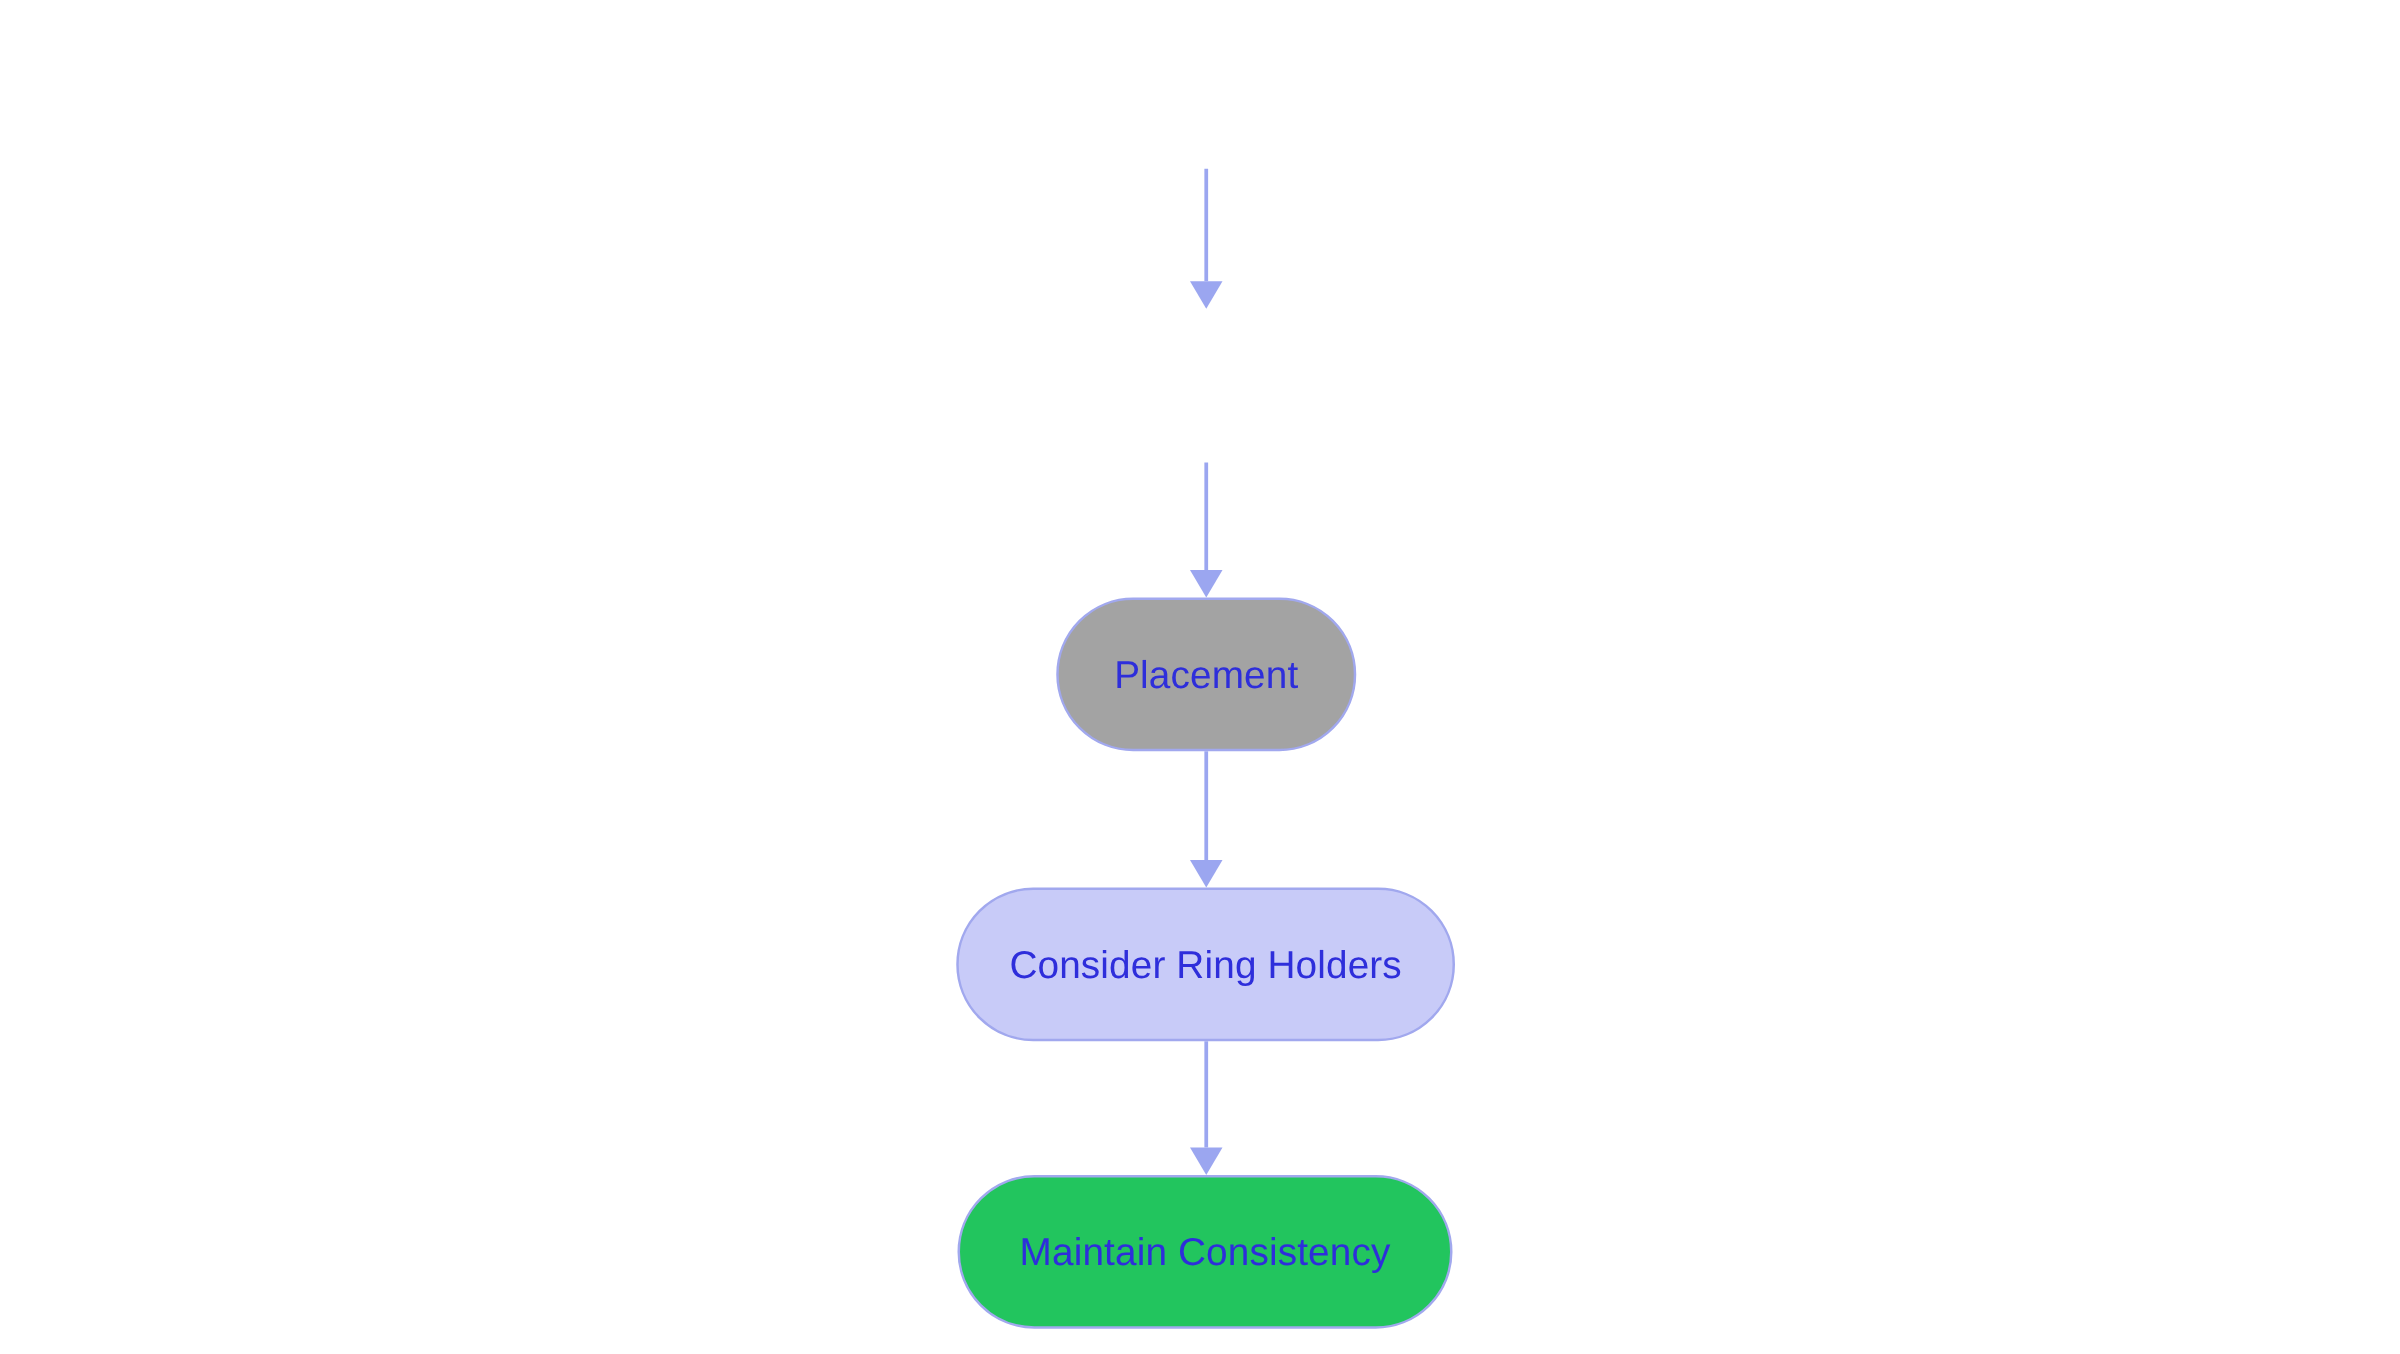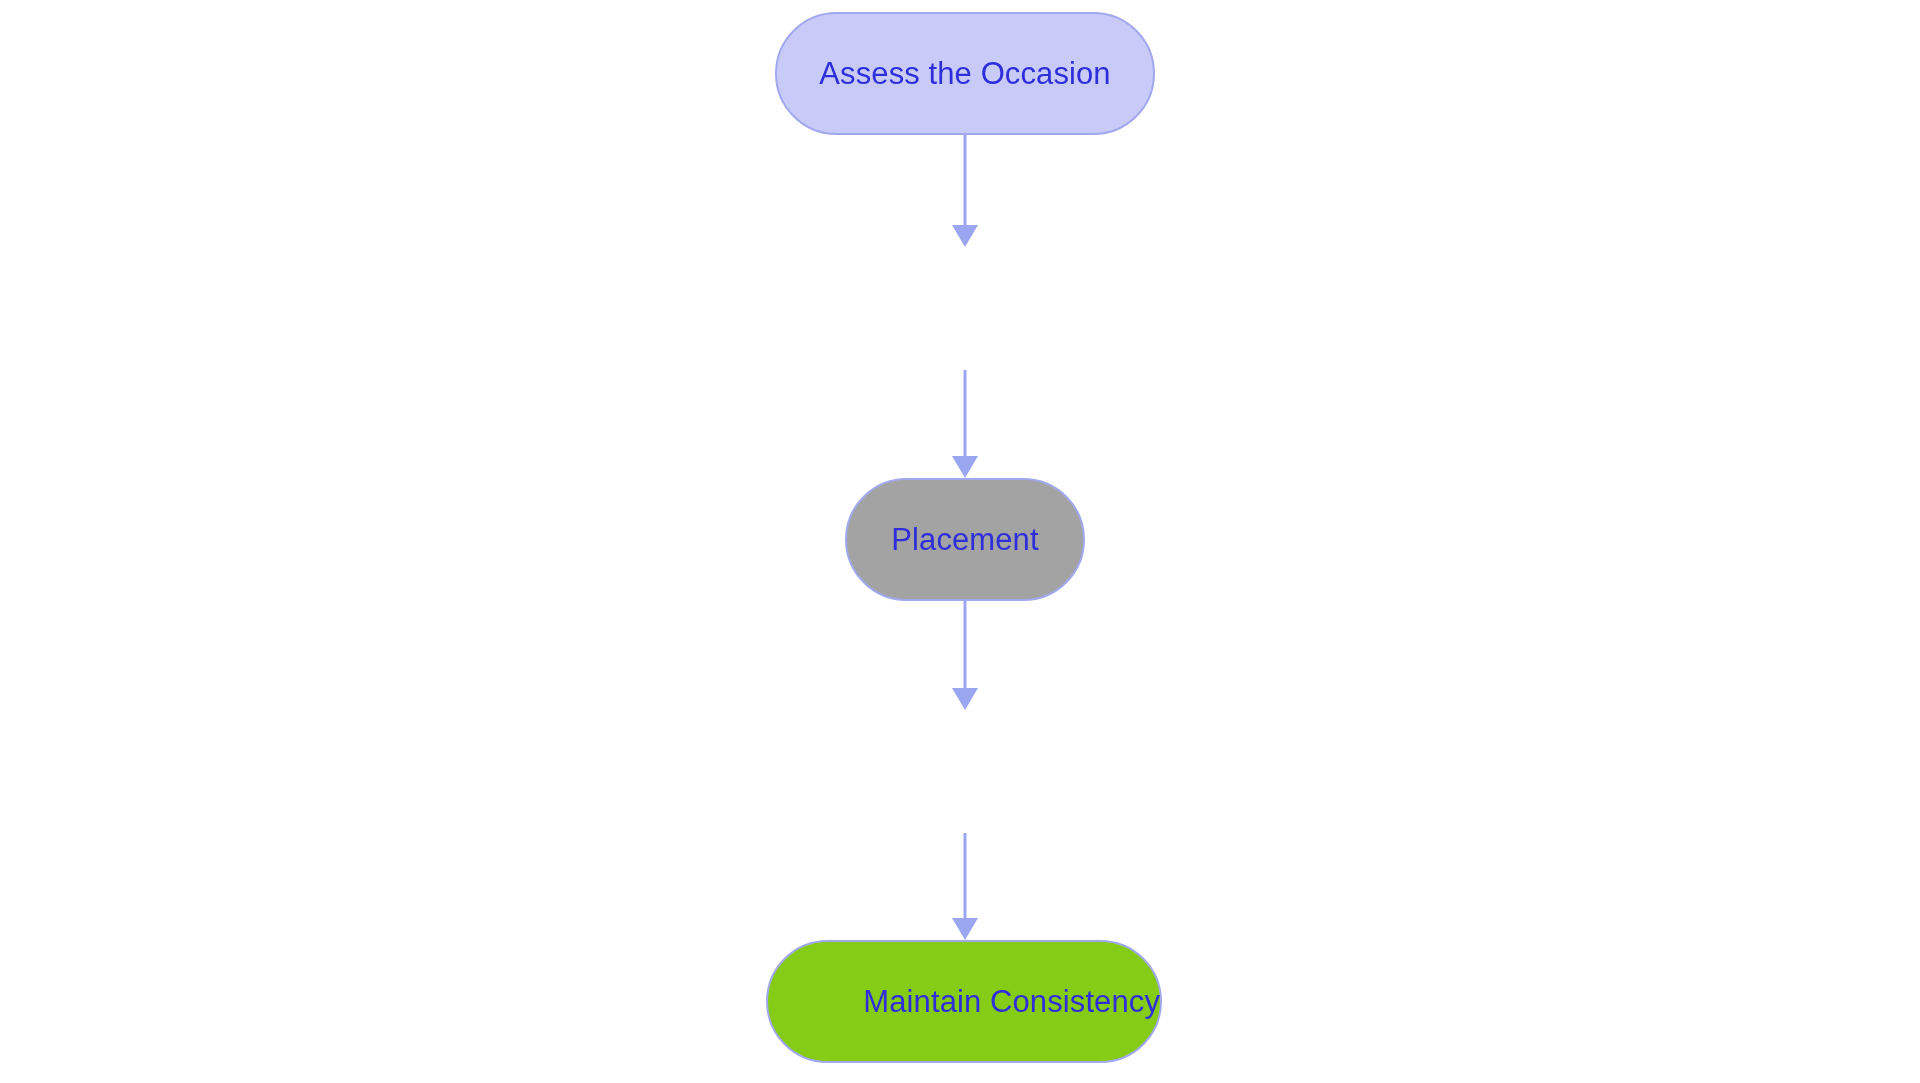--- a/index.html
+++ b/index.html
@@ -75,9 +75,6 @@
       <polygon points="952,918 978,918 965,940" class="edge-head" fill="#9ba6f0"></polygon>
     </svg>
 
-  <div class="node-group" style="left: 775px; top: 12px; width: 380px; height: 123px; background: rgb(200, 203, 248); border-color: rgb(161, 168, 238);">
-    <span class="node-label" style="color: rgb(46, 46, 219);">Assess the Occasion</span>
-  </div>
 
 
   <div class="node-group" style="left: 845px; top: 478px; width: 240px; height: 123px; background: #a3a3a3; border-color: rgb(161, 168, 238);">

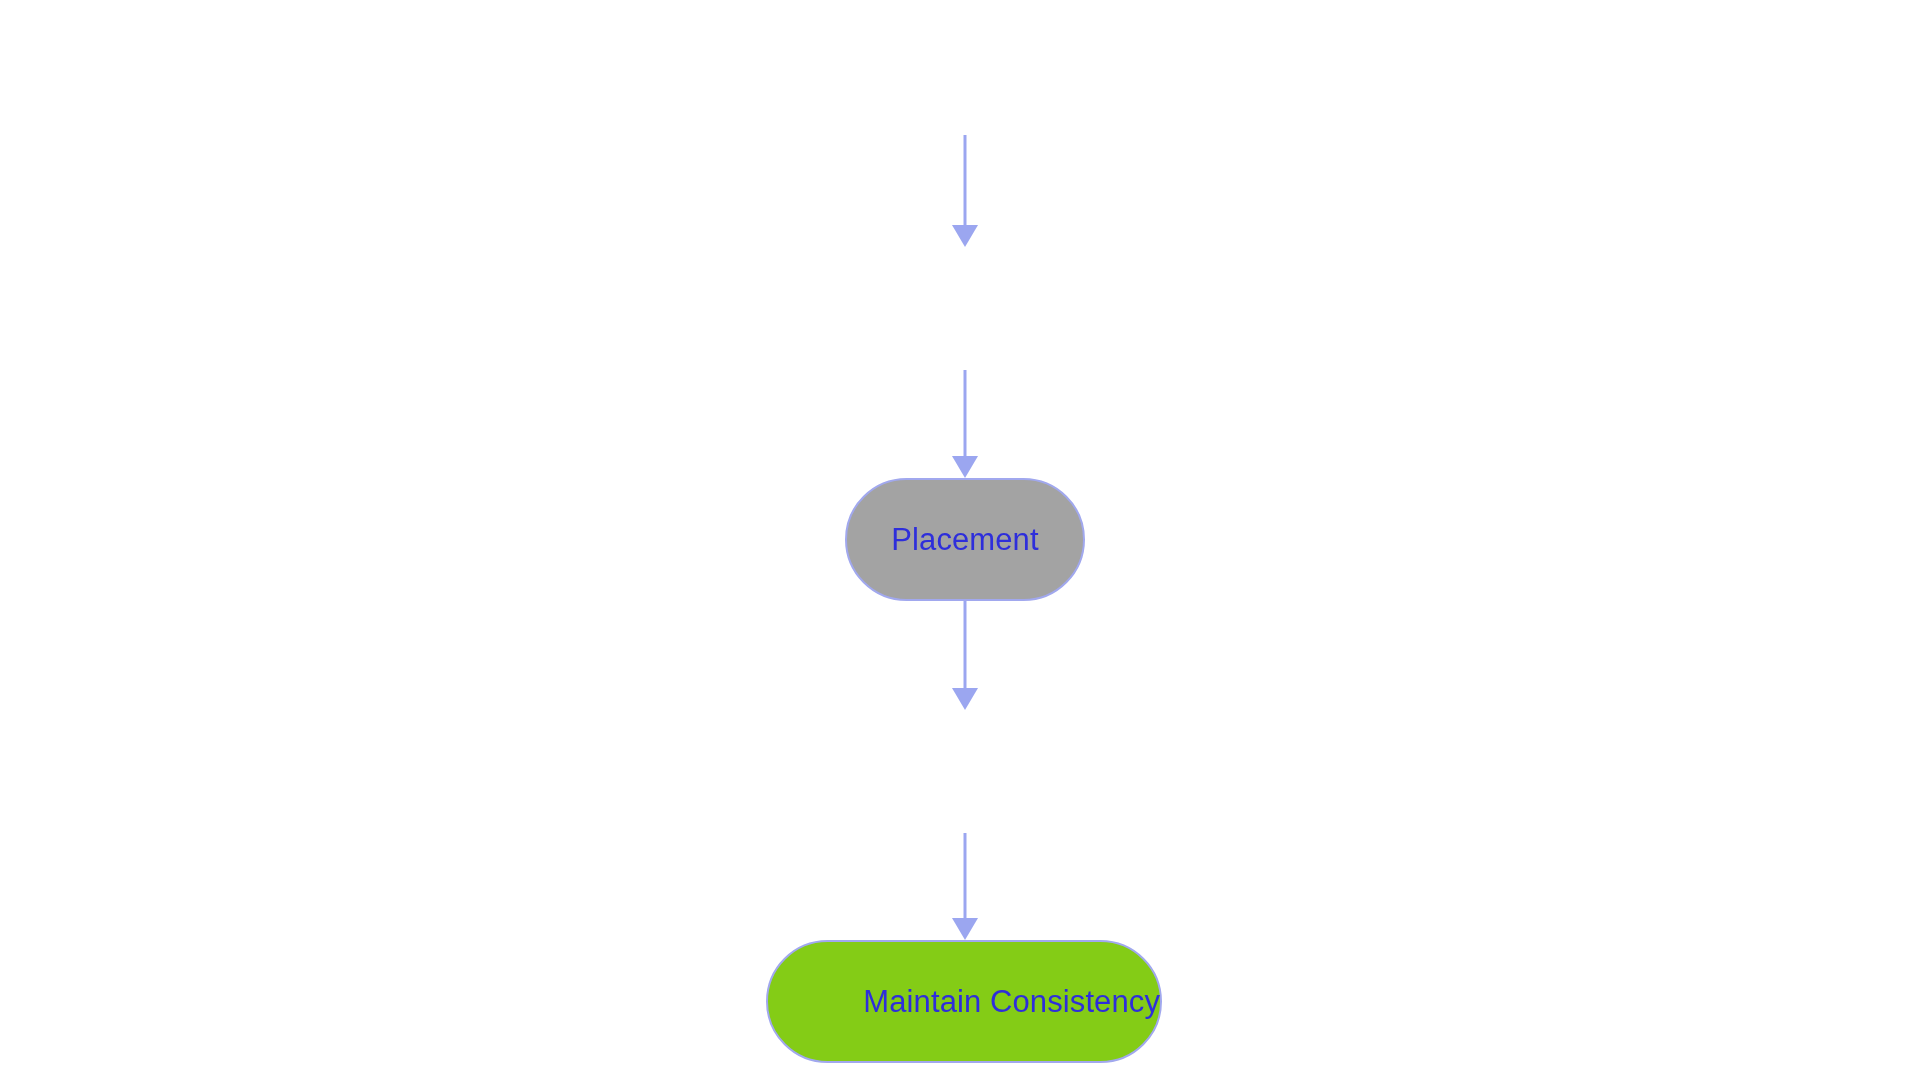--- a/index.html
+++ b/index.html
@@ -81,6 +81,9 @@
     <span class="node-label" style="color: rgb(46, 46, 219);">Placement</span>
   </div>
 
+  <div class="node-group" style="left: 765px; top: 710px; width: 399px; height: 123px; background: rgb(200, 203, 248); border-color: rgb(161, 168, 238);">
+    <span class="node-label" style="color: rgb(46, 46, 219);">Consider Ring Holders</span>
+  </div>
 
   <div class="node-group" style="left: 766px; top: 940px; width: 396px; height: 123px; background: #84cc16; border-color: rgb(161, 168, 238); justify-content: flex-end;">
     <span class="node-label" style="color: rgb(46, 46, 219);">Maintain Consistency</span>

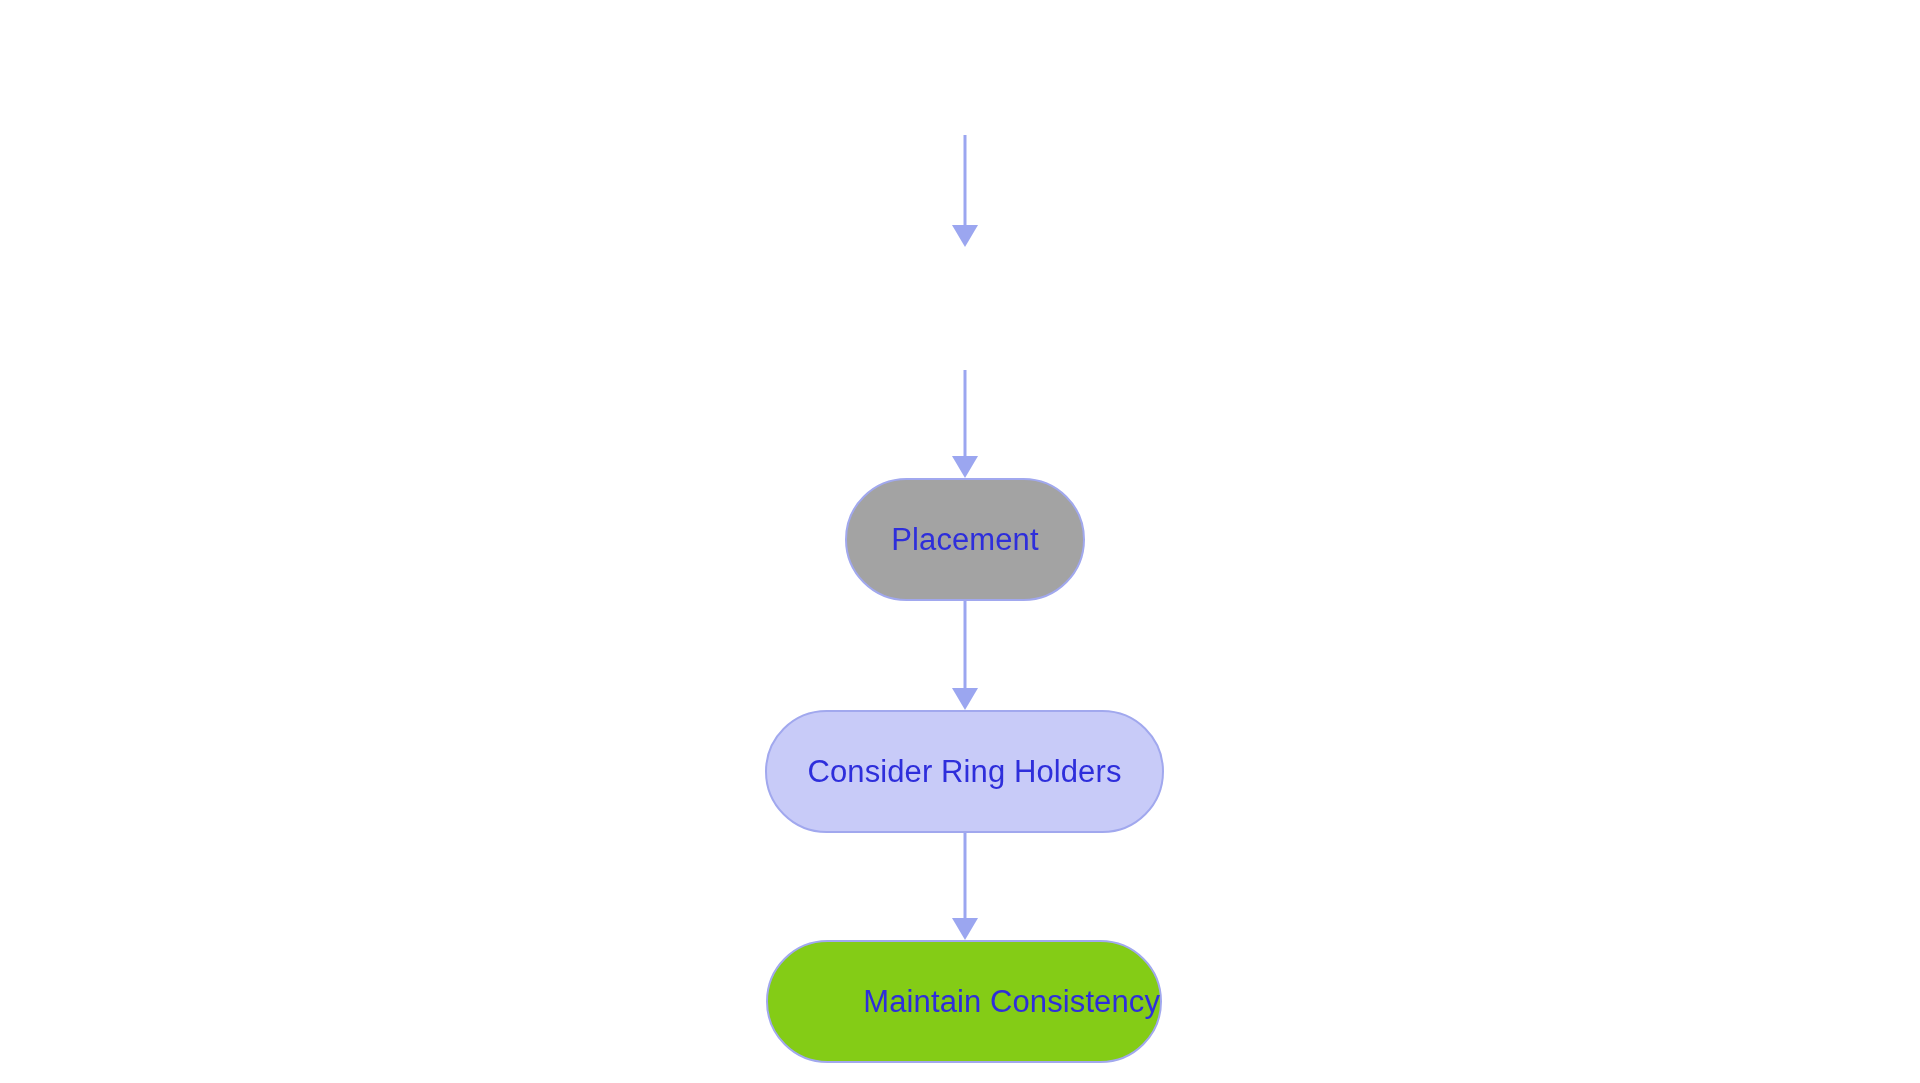--- a/index.html
+++ b/index.html
@@ -85,7 +85,7 @@
     <span class="node-label" style="color: rgb(46, 46, 219);">Consider Ring Holders</span>
   </div>
 
-  <div class="node-group" style="left: 766px; top: 940px; width: 396px; height: 123px; background: #84cc16; border-color: rgb(161, 168, 238); justify-content: flex-end;">
+  <div class="node-group" style="left: 766px; top: 940px; width: 396px; height: 123px; background: #22c55e; border-color: rgb(161, 168, 238);">
     <span class="node-label" style="color: rgb(46, 46, 219);">Maintain Consistency</span>
   </div>
 

